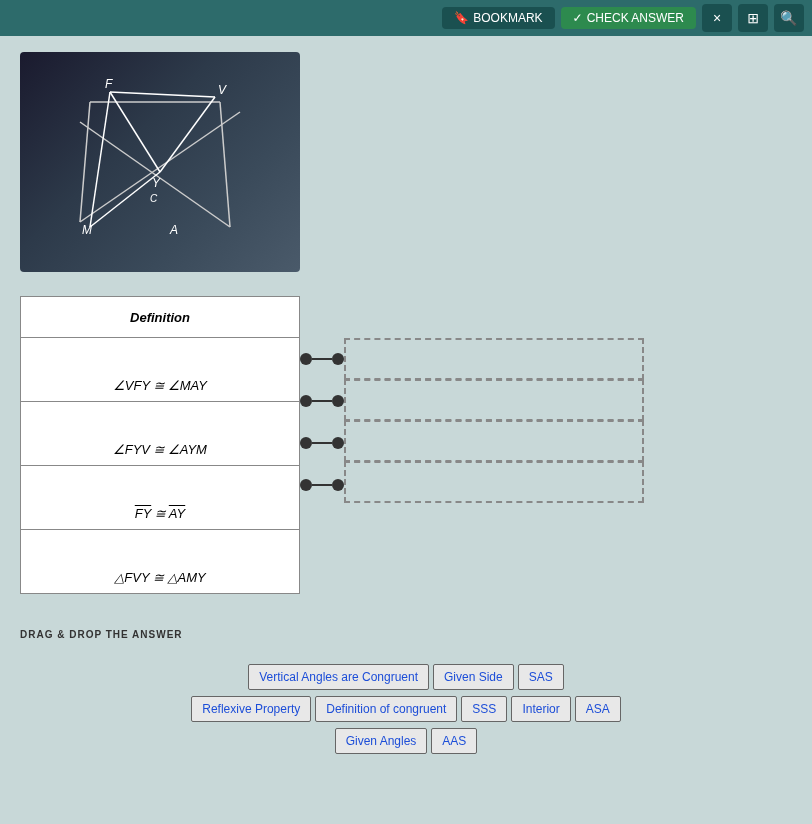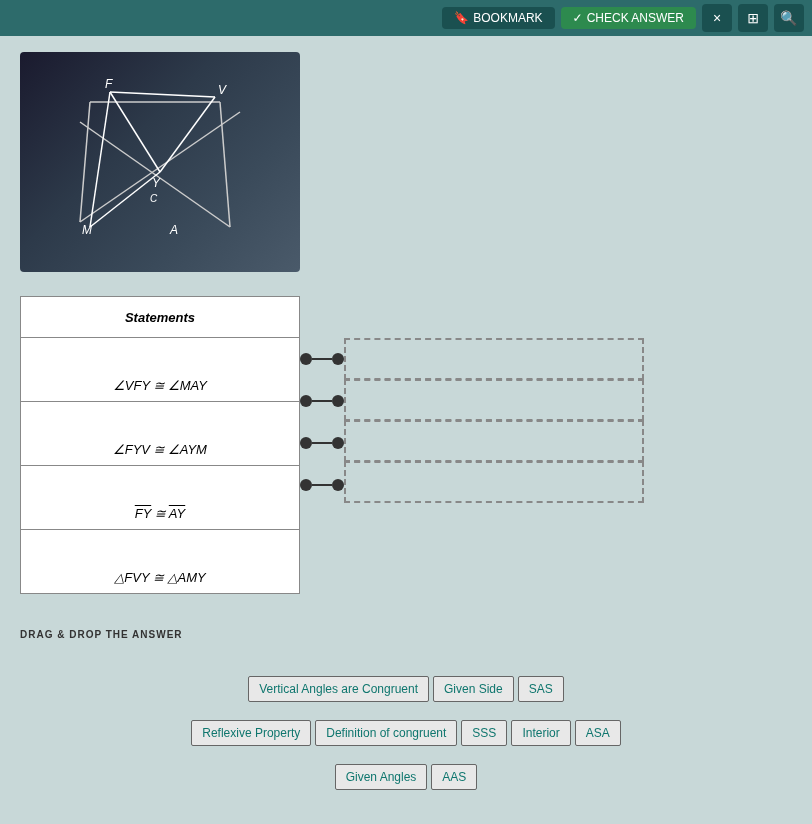--- a/index.html
+++ b/index.html
@@ -264,7 +264,7 @@
 
     <div class="statements-col">
       <div class="statement-row header">
-        <span>Statements</span>
+        <span>Definition</span>
       </div>
       <div class="statement-row">
         <span class="math-sym">∠VFY ≅ ∠MAY</span>

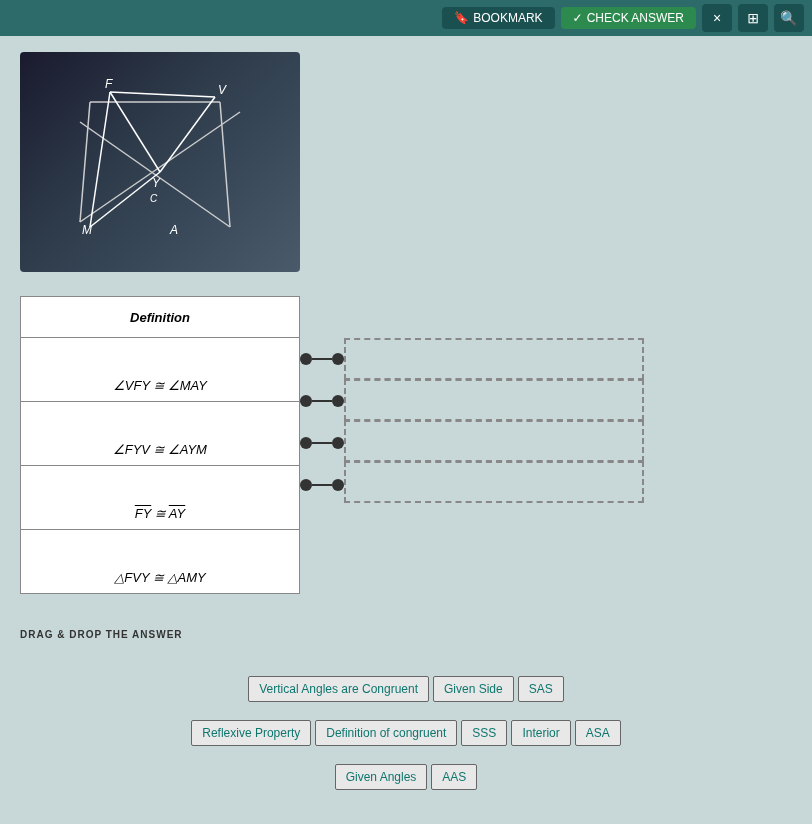--- a/index.html
+++ b/index.html
@@ -197,8 +197,7 @@
       cursor: grab;
       border-radius: 2px;
       white-space: nowrap;
-      color: #0f766e;
-      margin-top: 12px;
+      color: #1d4ed8;
     }
 
     

